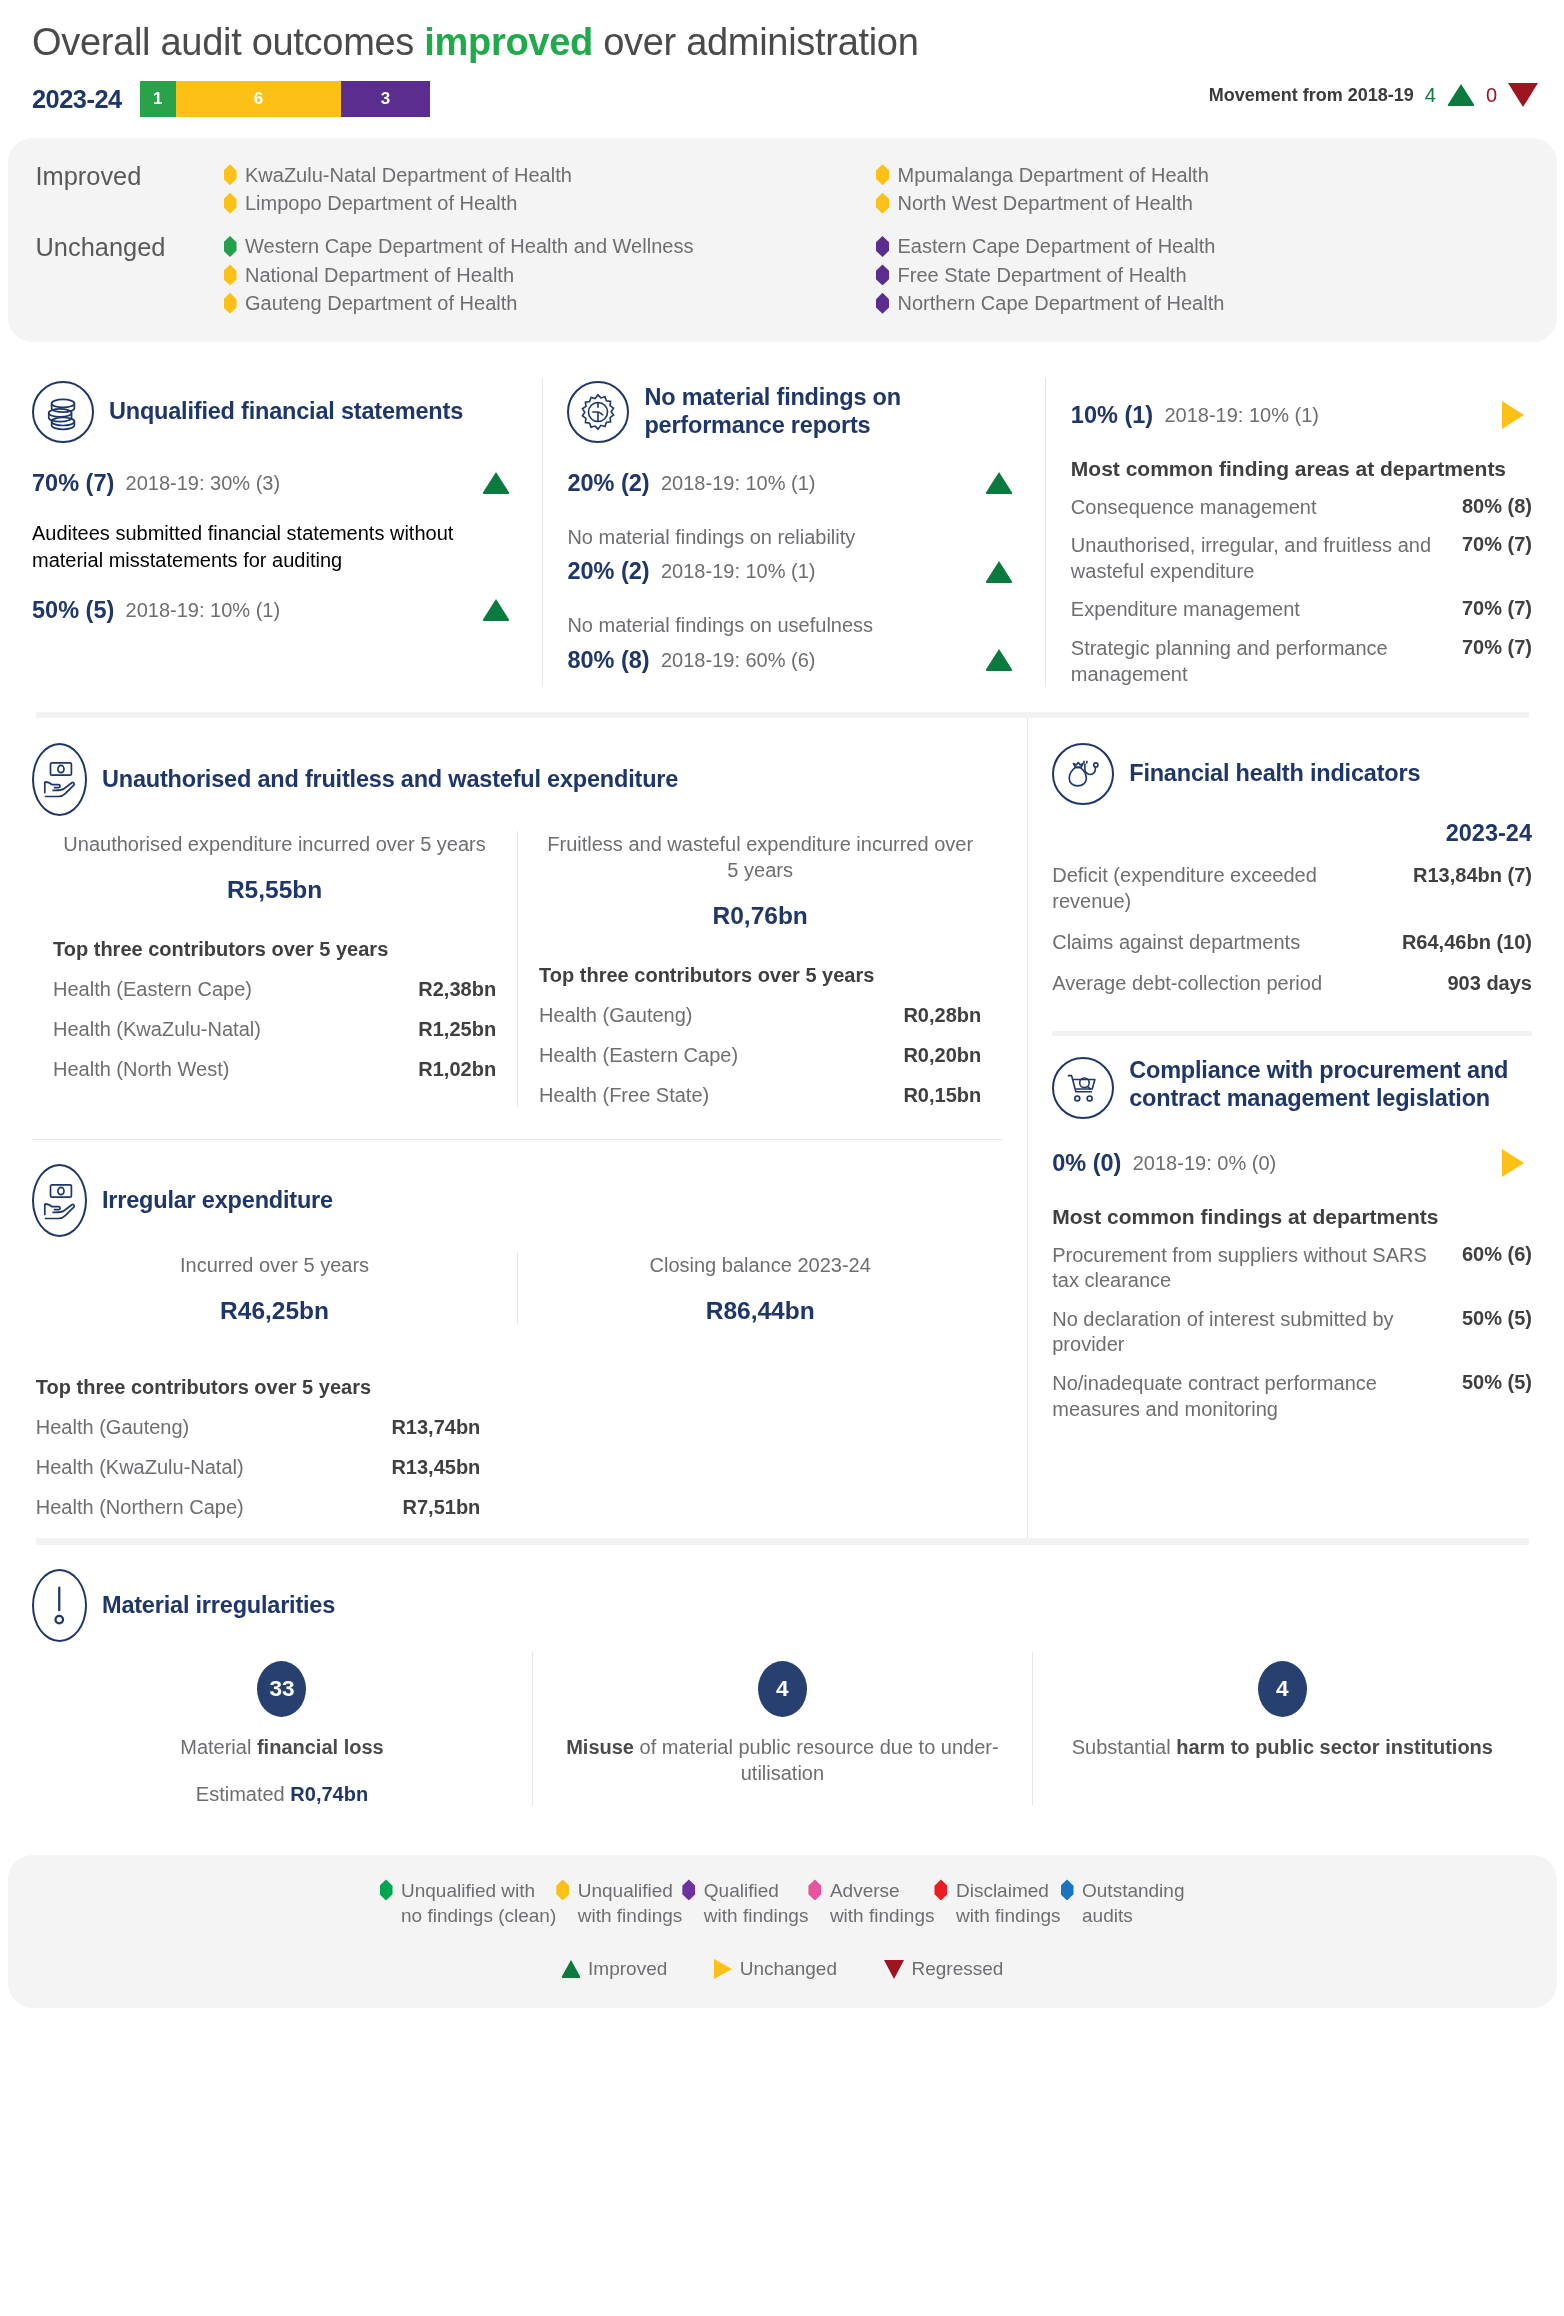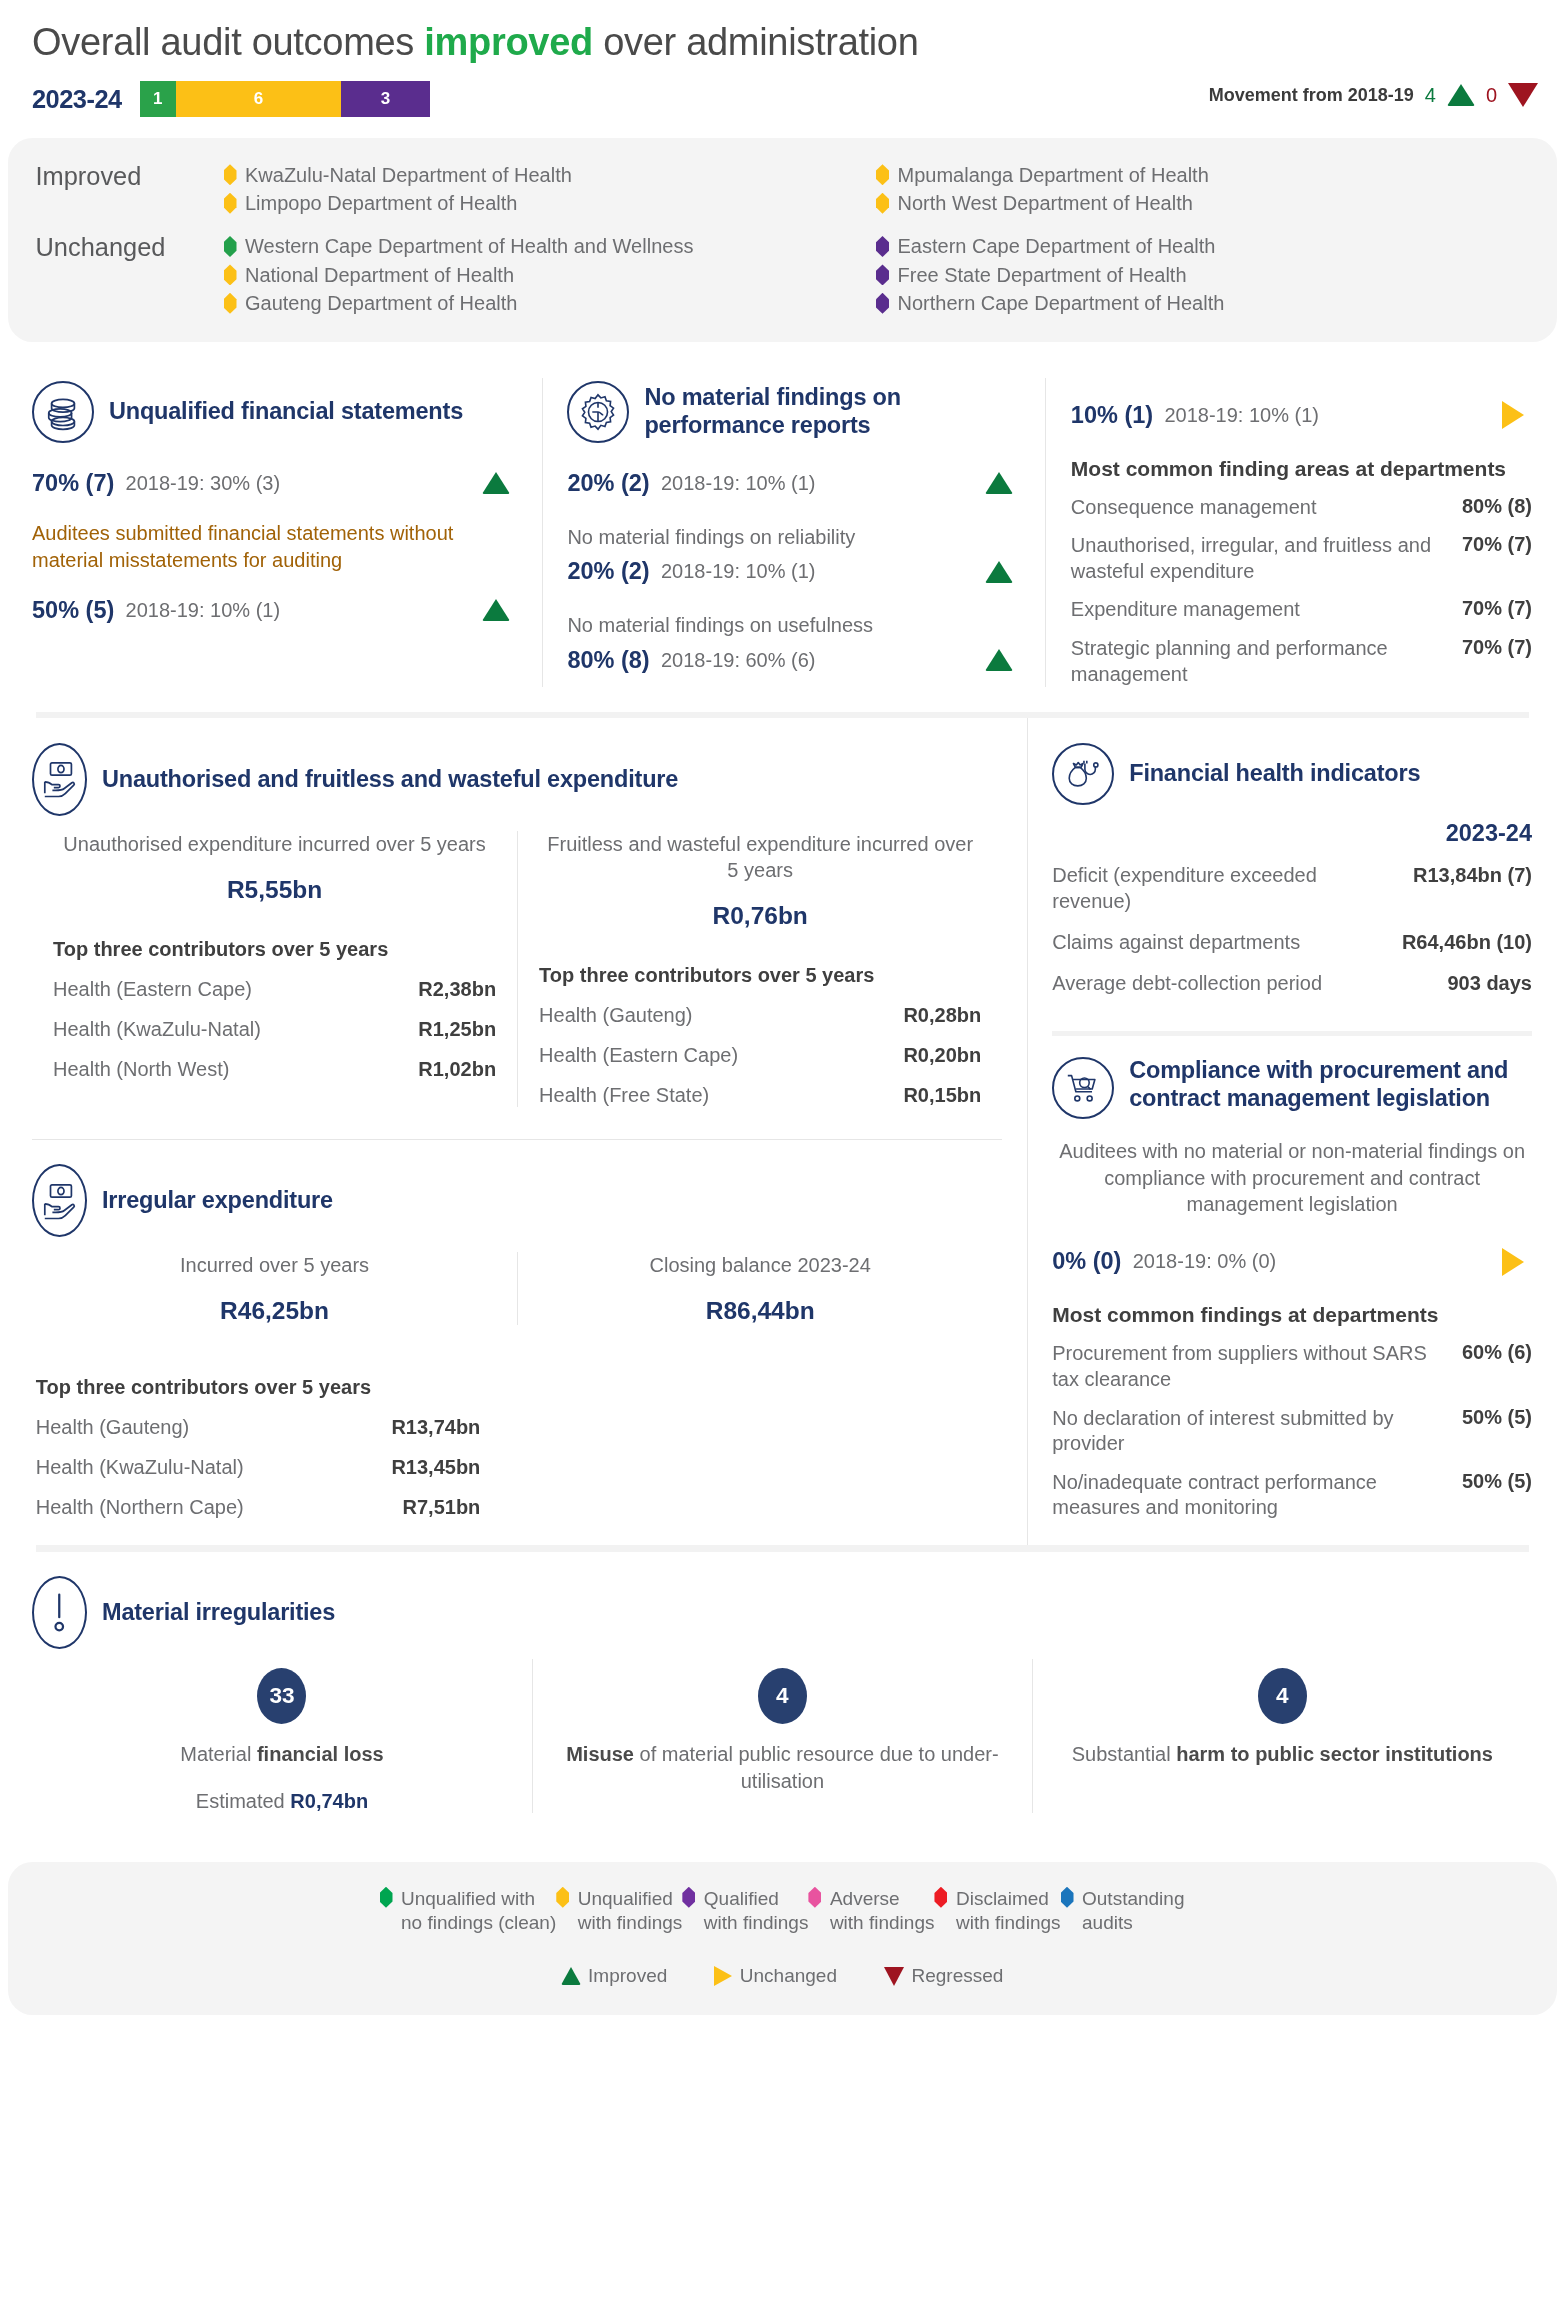--- a/index.html
+++ b/index.html
@@ -202,7 +202,7 @@
   }
   .stat-desc {
     font-size: 20px;
-    color: #a16207;
+    color: #000000;
     line-height: 1.33;
     margin-top: 21px;
   }

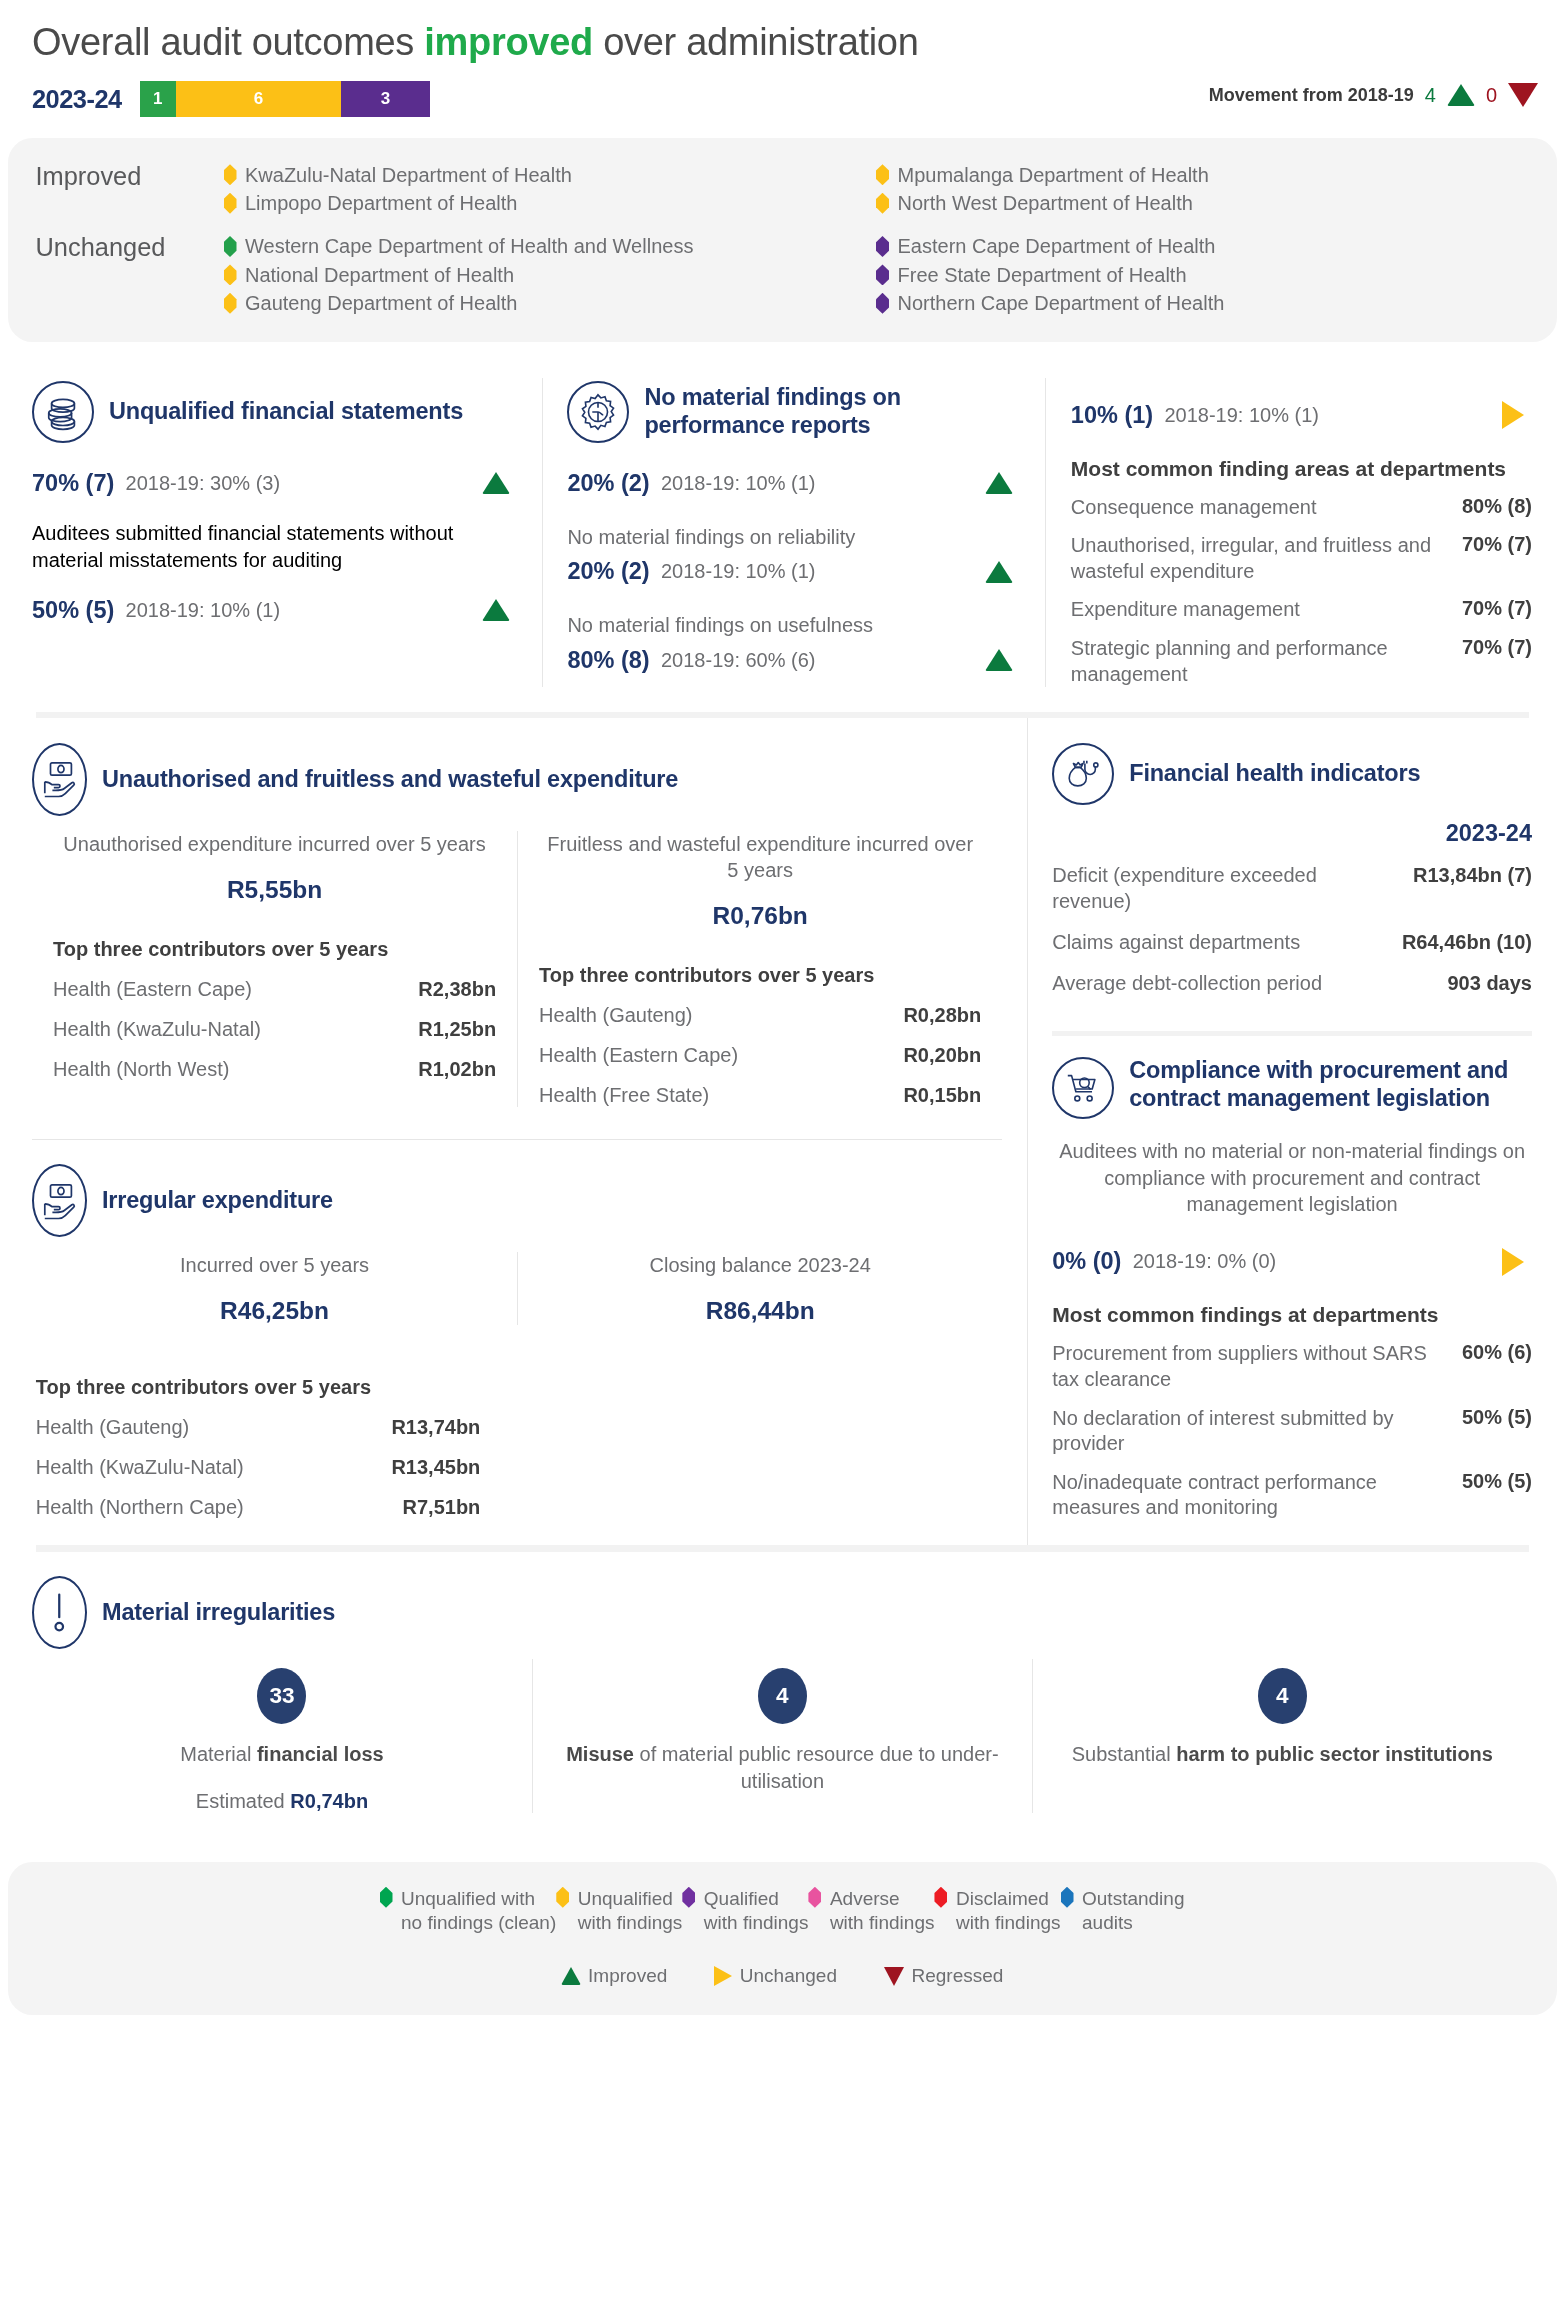--- a/index.html
+++ b/index.html
@@ -717,7 +717,6 @@
           </span>
           <span class="exp-title" style="line-height:1.18">Compliance with procurement and contract management legislation</span>
         </div>
-        <div class="proc-desc">Auditees with no material or non-material findings on compliance with procurement and contract management legislation</div>
         <div class="stat-line" style="margin-top:28px">
           <span class="stat-now">0% (0)</span>
           <span class="stat-prev">2018-19: 0% (0)</span>

